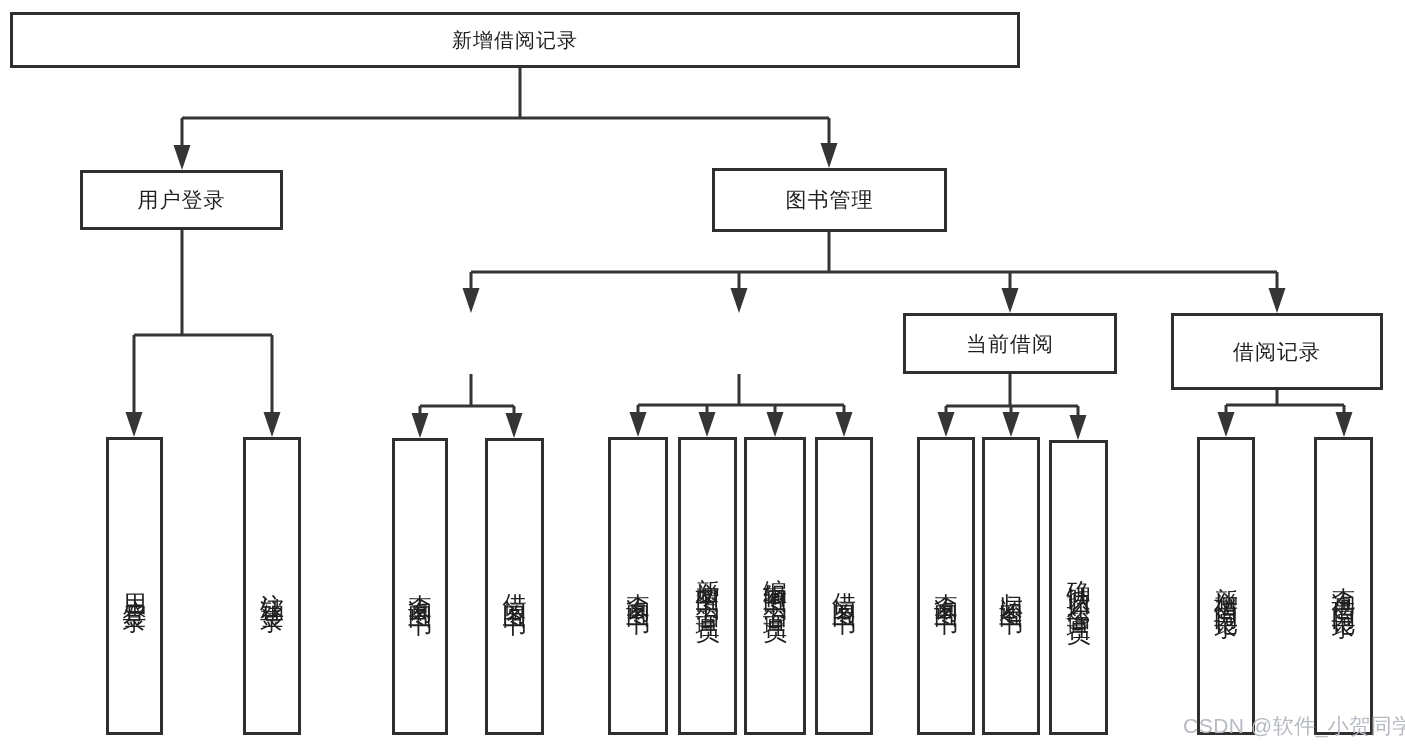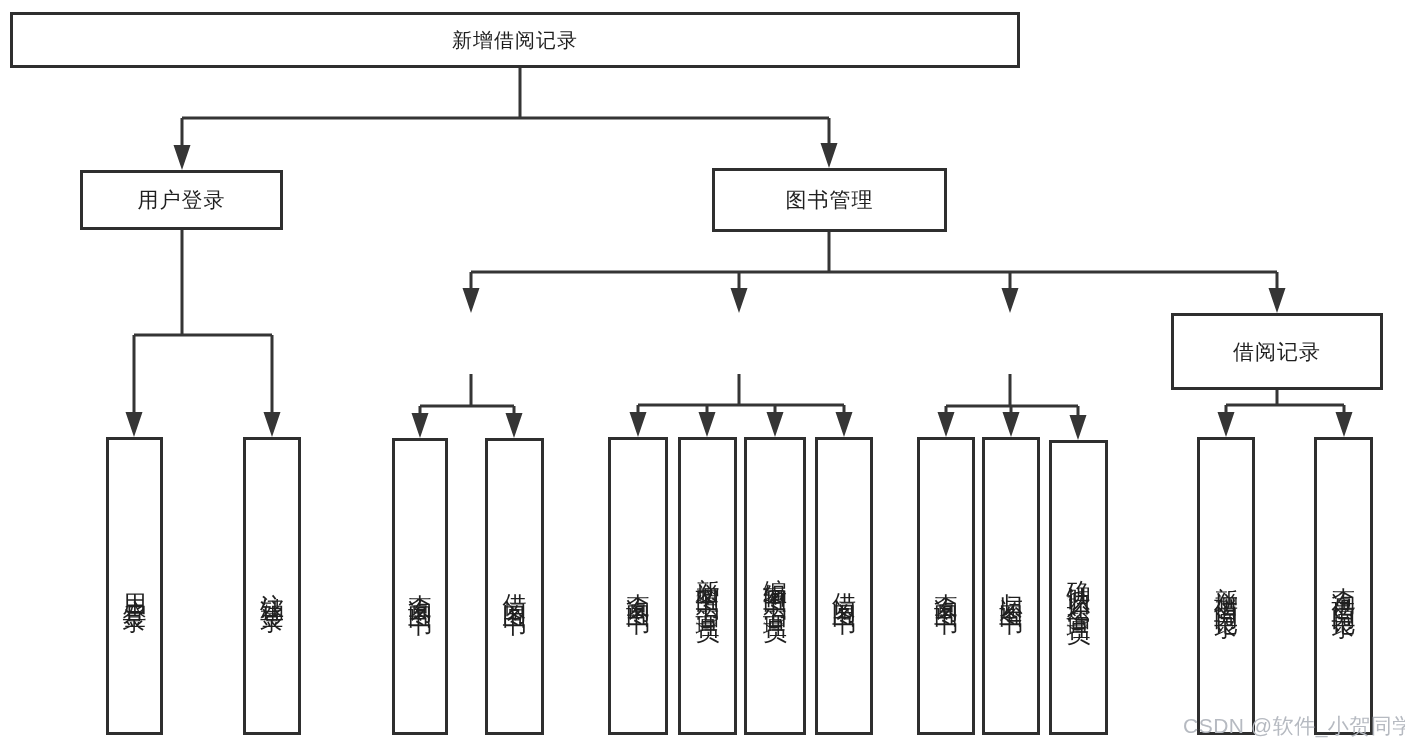--- a/index.html
+++ b/index.html
@@ -111,6 +111,7 @@
   <div class="node node-h" id="n-login">用户登录</div>
   <div class="node node-h" id="n-mgmt">图书管理</div>
 
+  <div class="node node-h" id="n-cb">当前借阅</div>
   <div class="node node-h" id="n-br">借阅记录</div>
 
   <div class="node node-v" id="l-login">用户登录</div>

